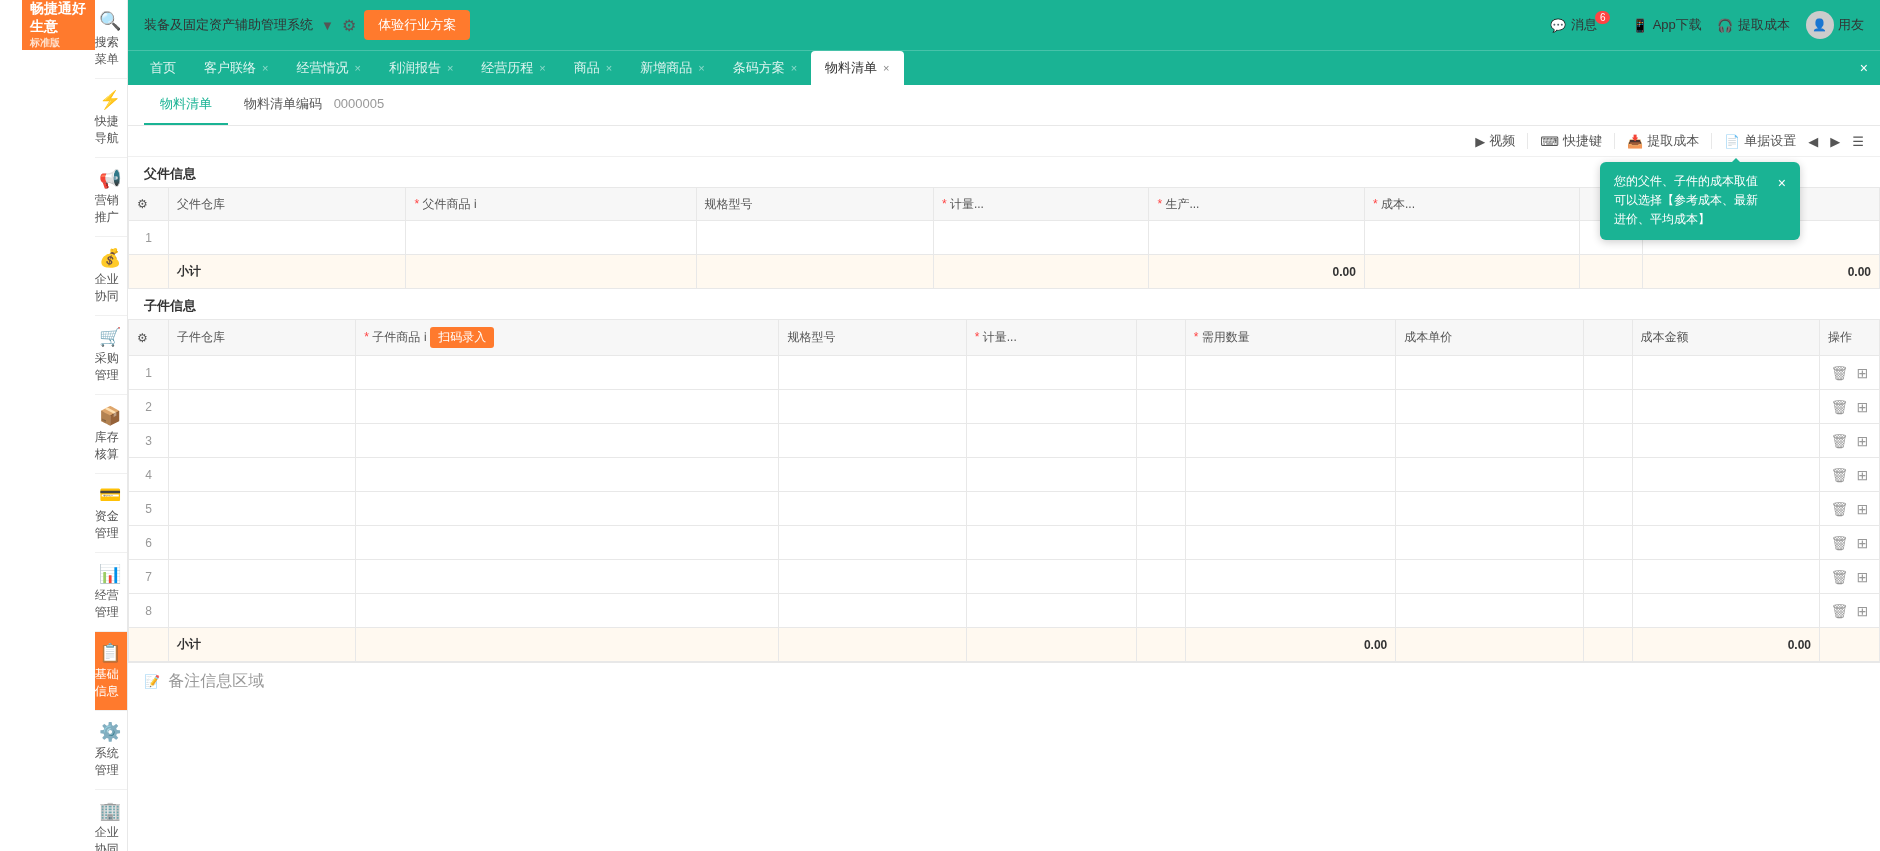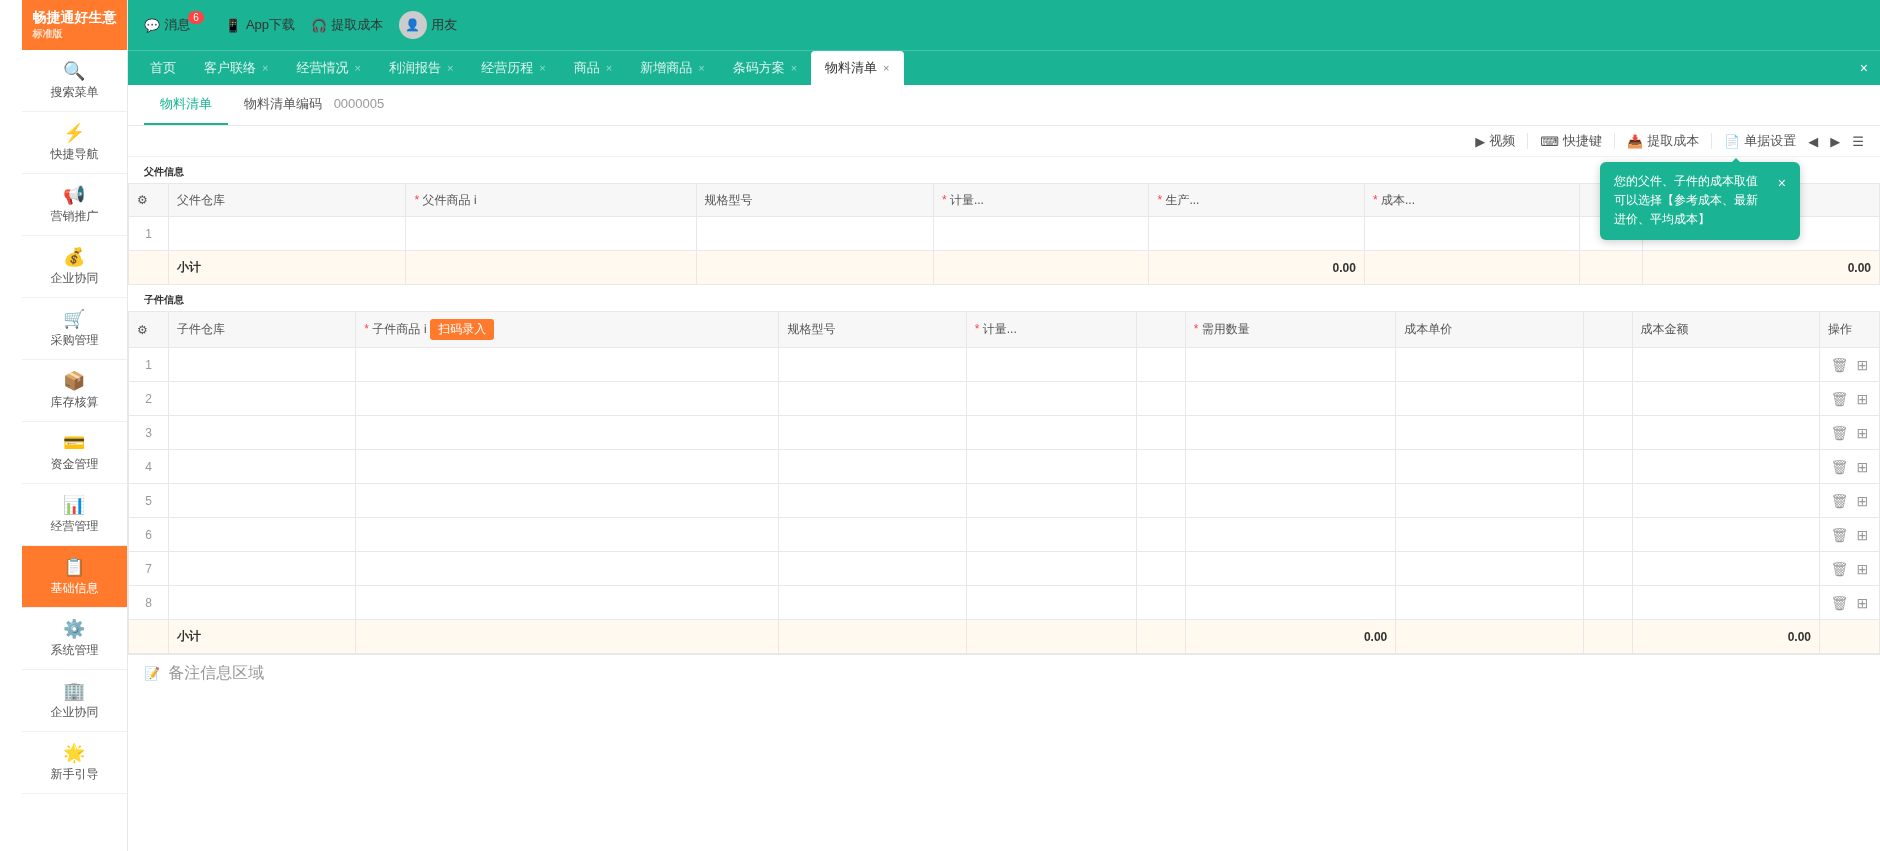--- a/index.html
+++ b/index.html
@@ -10,7 +10,7 @@
       width: 128px;
       background: #fff;
       display: flex;
-      flex-direction: column;
+      flex-direction: row;
       border-right: 1px solid #e8e8e8;
       flex-shrink: 0;
       padding-left: 22px;

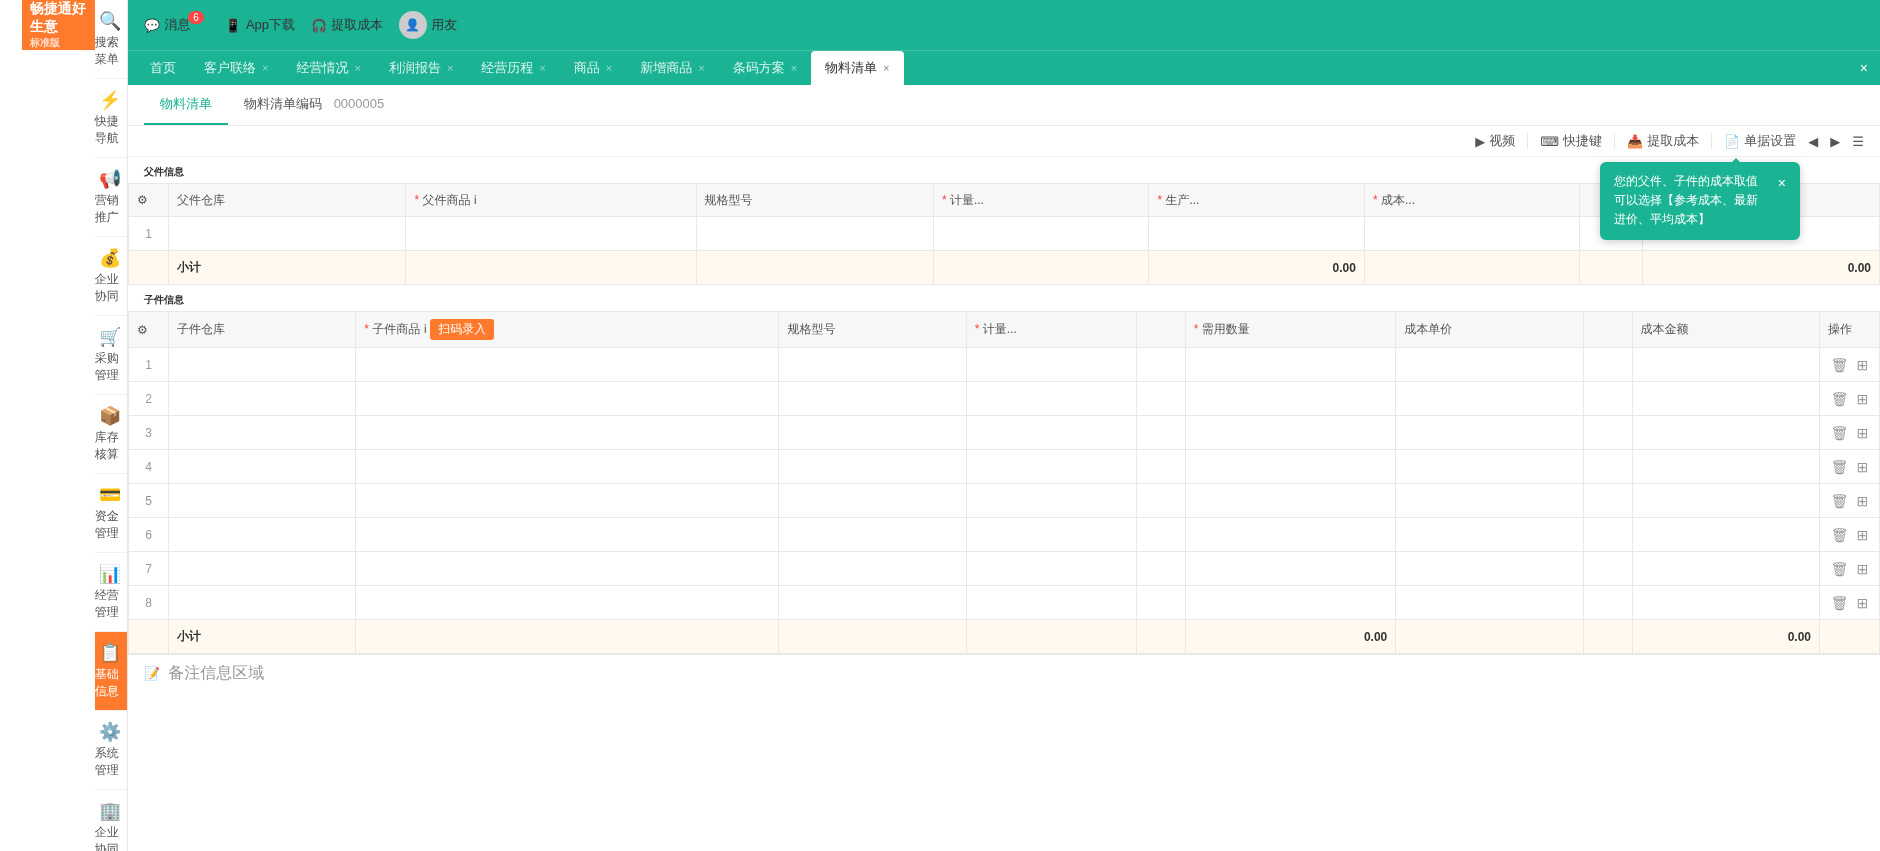--- a/index.html
+++ b/index.html
@@ -310,6 +310,12 @@
 <div class="main">
 
   <div class="top-header">
+    <div class="top-header-left">
+      <span class="system-title">装备及固定资产辅助管理系统</span>
+      <span style="color:#555;cursor:pointer;">▼</span>
+      <span class="settings-icon">⚙</span>
+      <button class="trial-btn">体验行业方案</button>
+    </div>
     <div class="top-header-right">
       <div class="header-action">
         <span>💬</span>

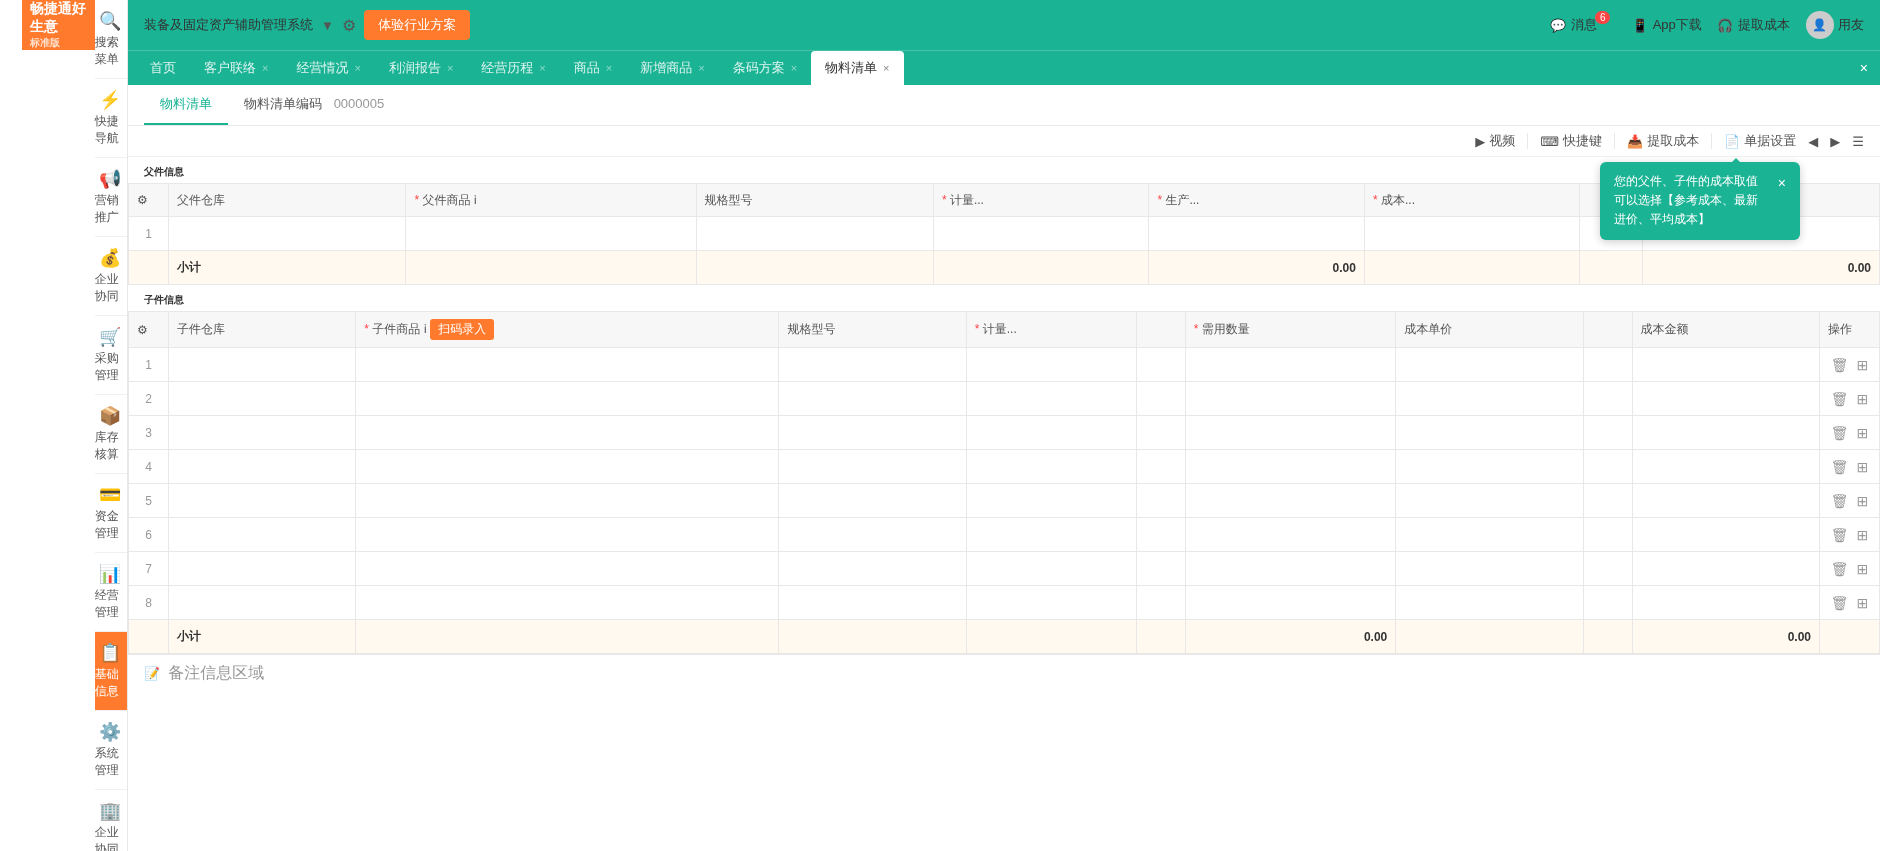--- a/index.html
+++ b/index.html
@@ -181,7 +181,7 @@
 
     
     .section-label {
-      font-size: 10px;
+      font-size: 13px;
       color: #333;
       font-weight: bold;
       padding: 8px 16px 4px;

